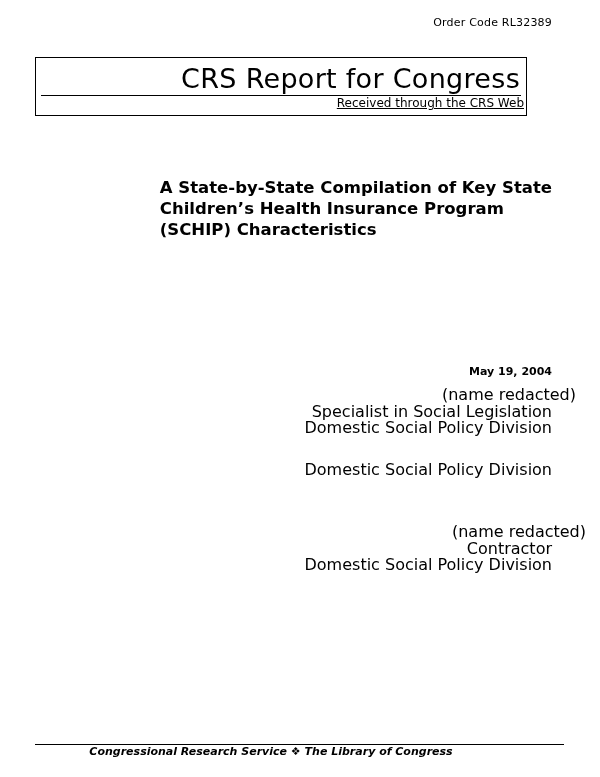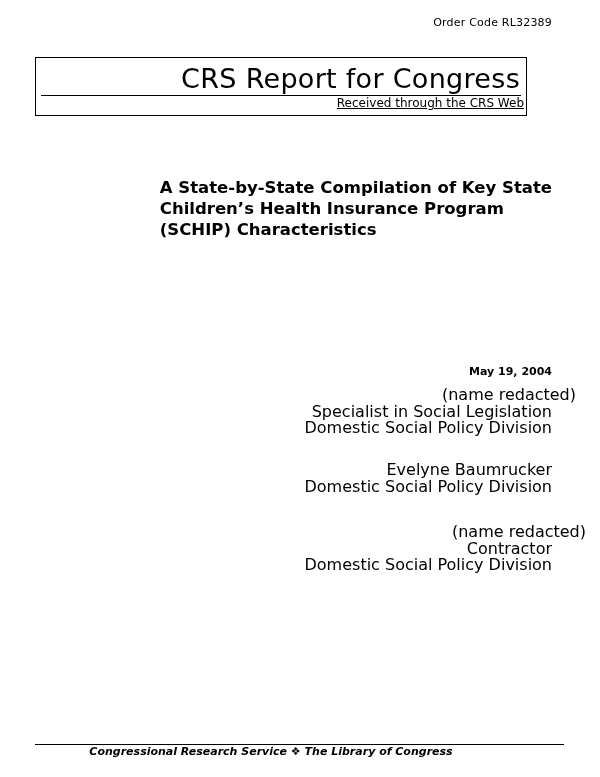--- a/index.html
+++ b/index.html
@@ -135,7 +135,6 @@
 </div>
 
 <div class="author author2">
-  <span class="line">Evelyne Baumrucker</span>
   <span class="line">Domestic Social Policy Division</span>
 </div>
 

